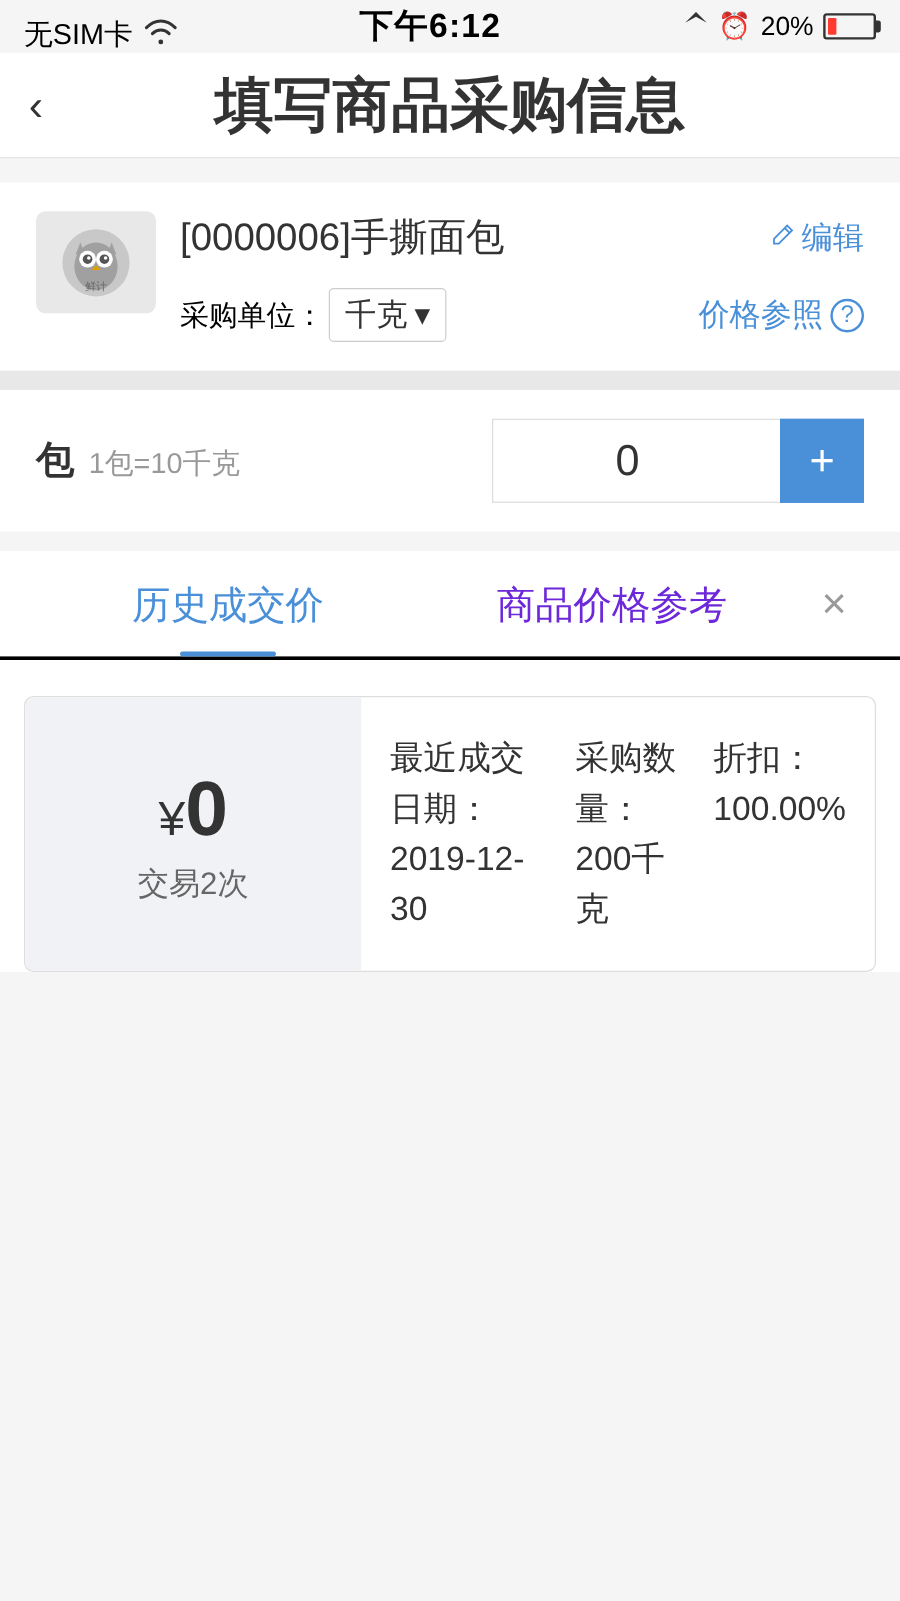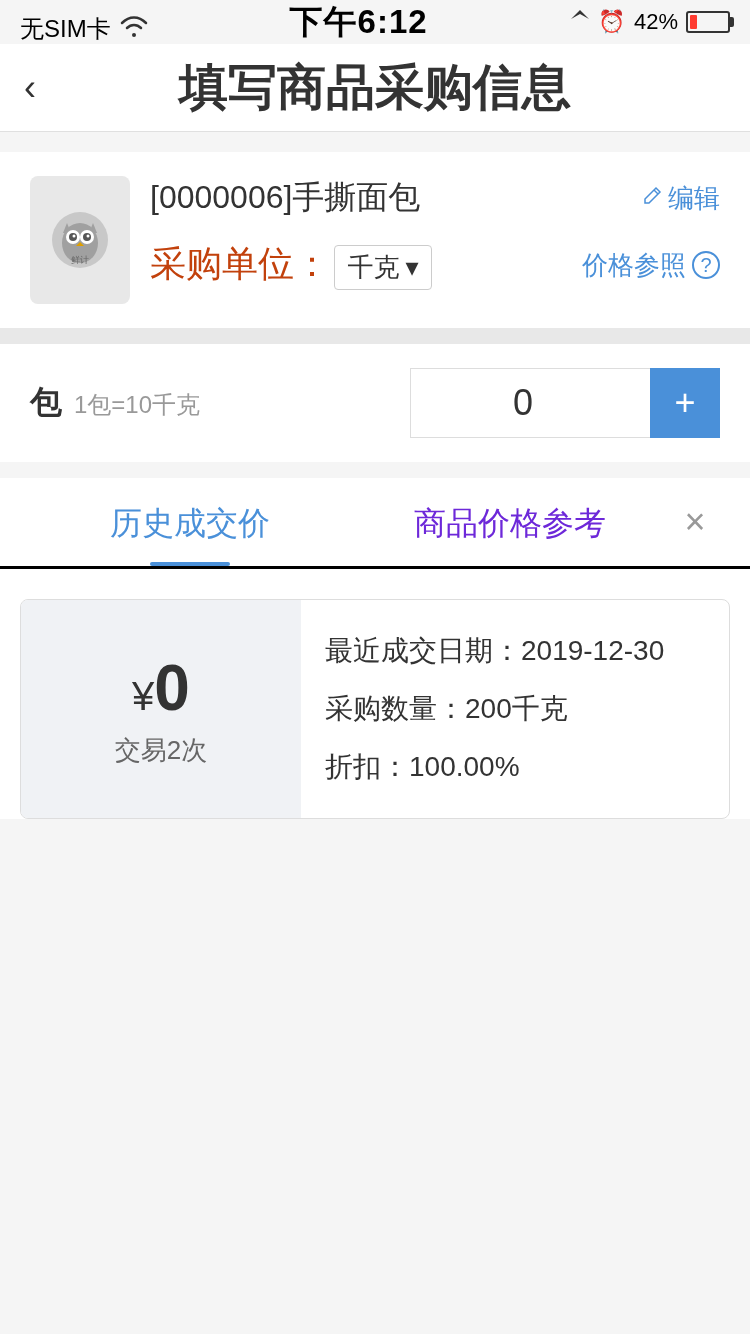--- a/index.html
+++ b/index.html
@@ -32,7 +32,7 @@
       margin-top: 14px;
     }
     .status-center {
-      font-size: 33px;
+      font-size: 28px;
       font-weight: 600;
       letter-spacing: 1px;
     }

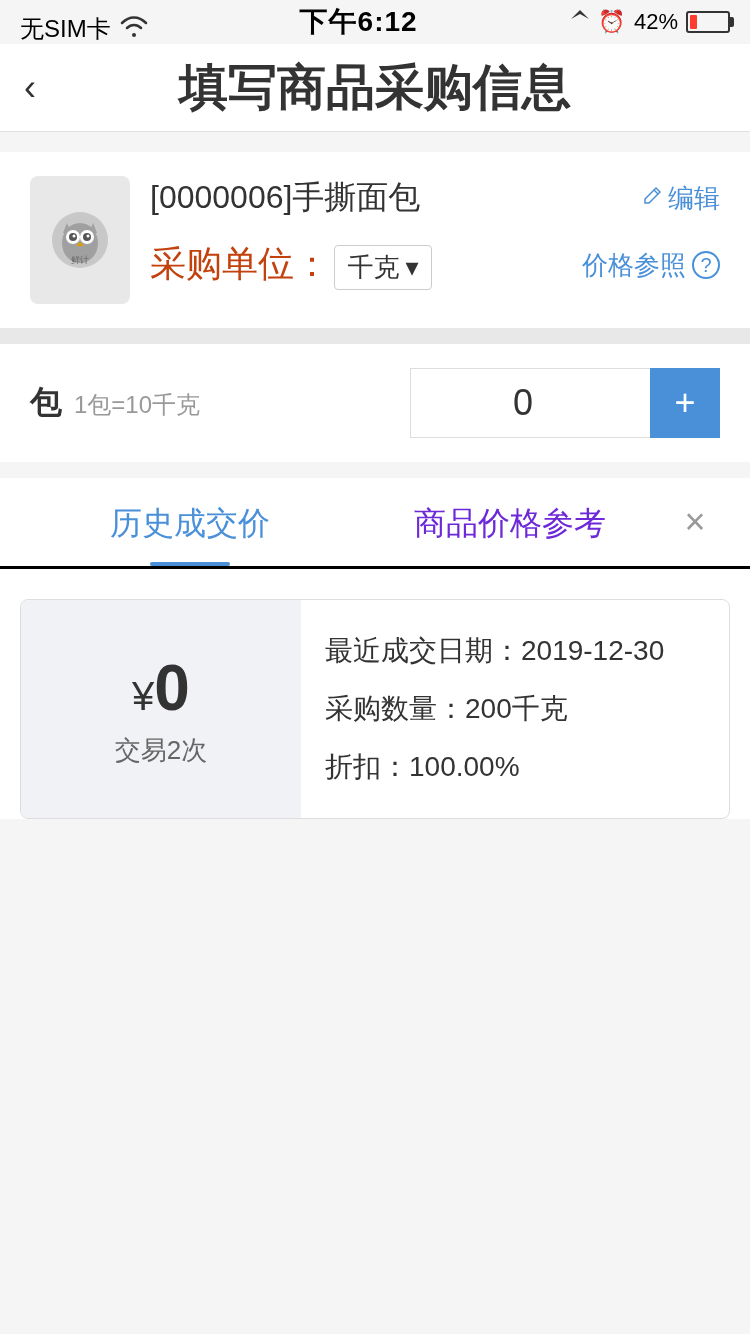--- a/index.html
+++ b/index.html
@@ -370,7 +370,7 @@
       </svg>
     </span>
     <span>⏰</span>
-    <span>42%</span>
+    <span>20%</span>
     <span class="battery-icon">
       <span class="battery-body">
         <span class="battery-fill"></span>

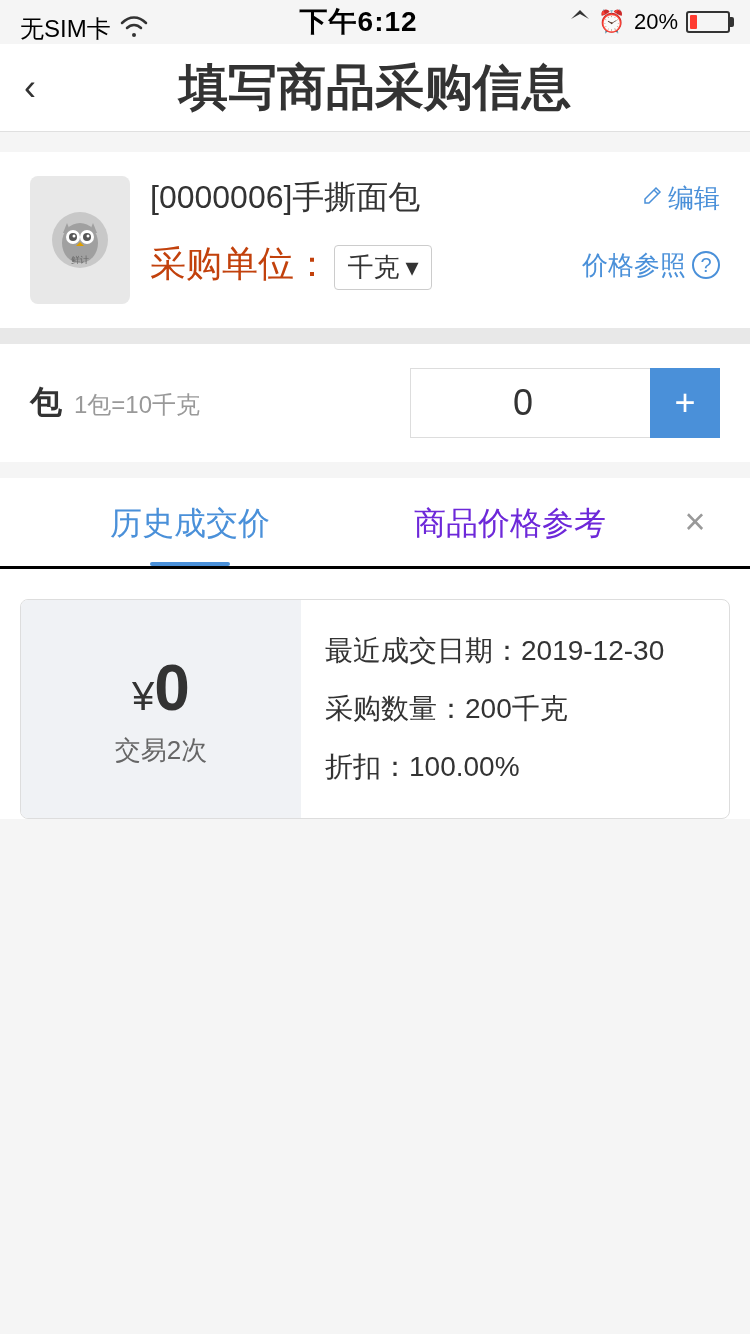--- a/index.html
+++ b/index.html
@@ -113,7 +113,7 @@
     }
     .product-image {
       width: 100px;
-      height: 128px;
+      height: 85px;
       background: #e8e8e8;
       border-radius: 8px;
       display: flex;

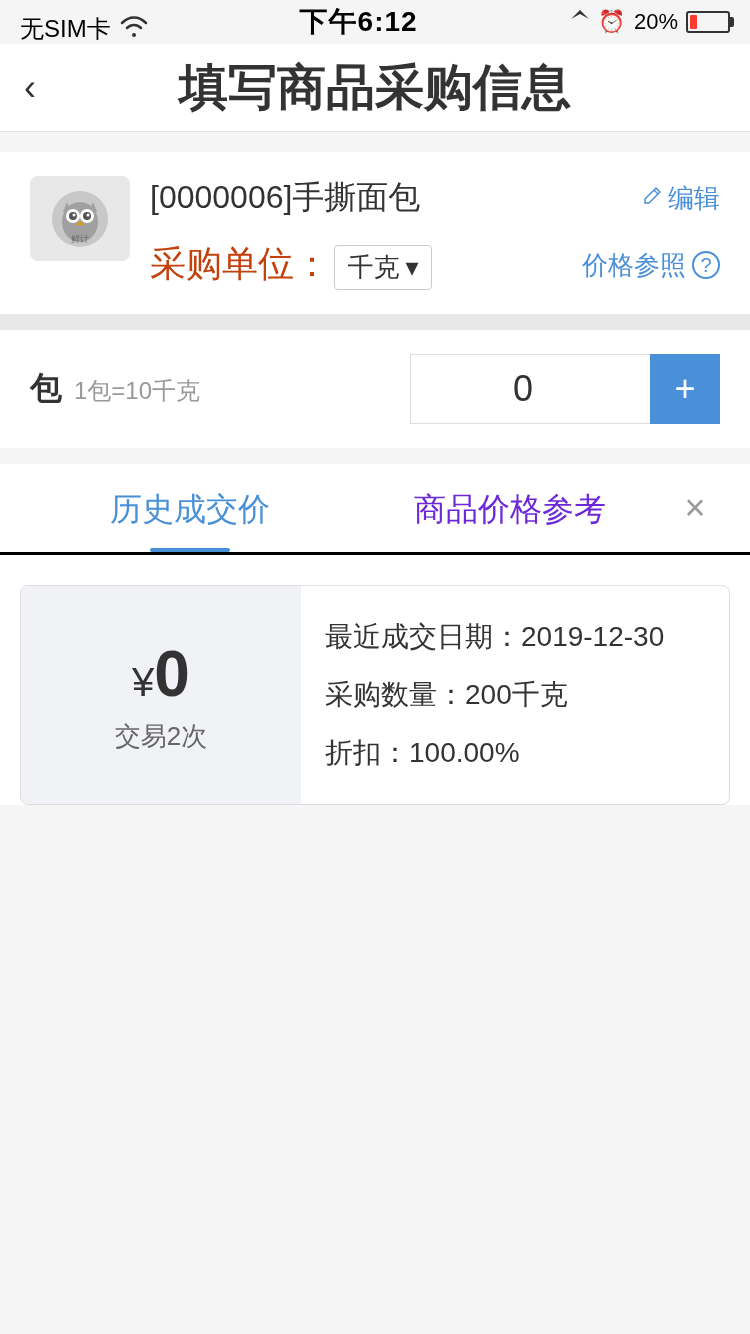--- a/index.html
+++ b/index.html
@@ -160,8 +160,8 @@
       align-items: center;
     }
     .unit-label {
-      font-size: 36px;
-      color: #c2410c;
+      font-size: 24px;
+      color: #000000;
     }
     .unit-select {
       display: inline-flex;

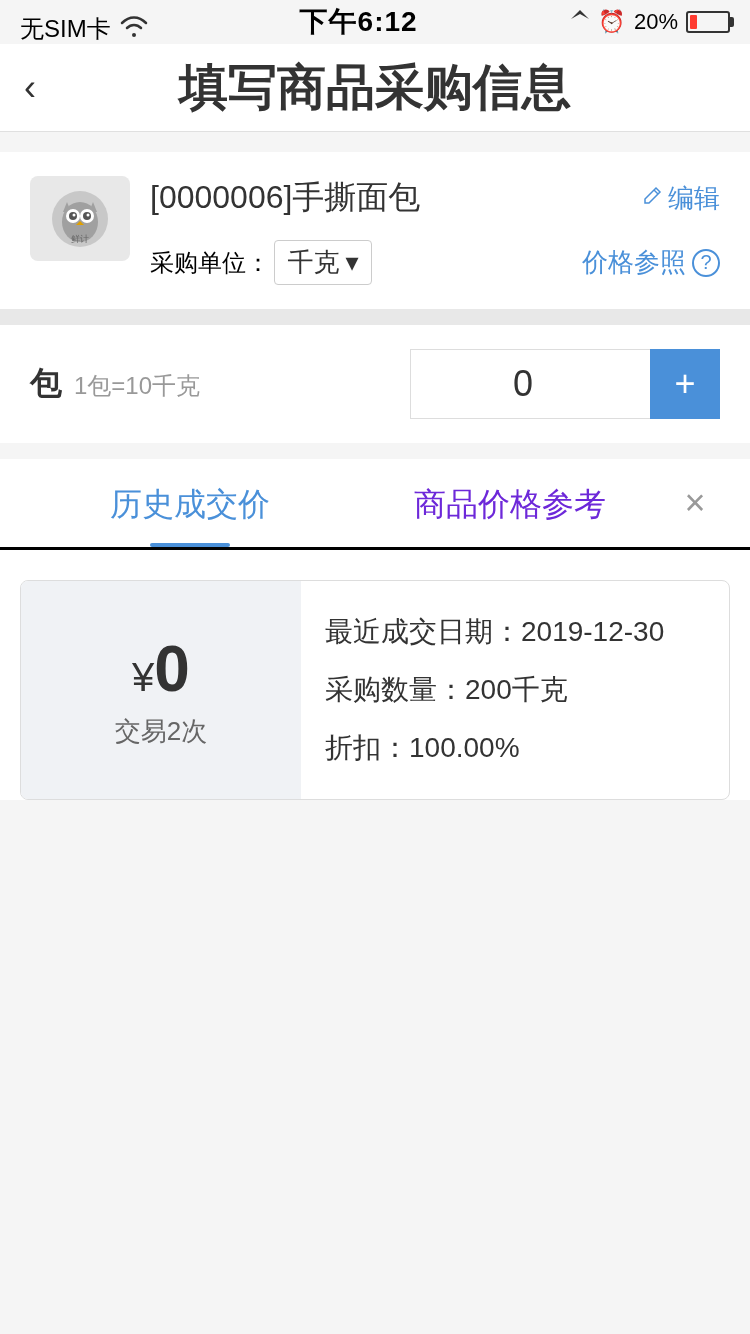--- a/index.html
+++ b/index.html
@@ -331,7 +331,7 @@
       flex: 1;
       padding: 30px 24px;
       display: flex;
-      flex-direction: column;
+      flex-direction: row;
       justify-content: center;
       gap: 16px;
     }

